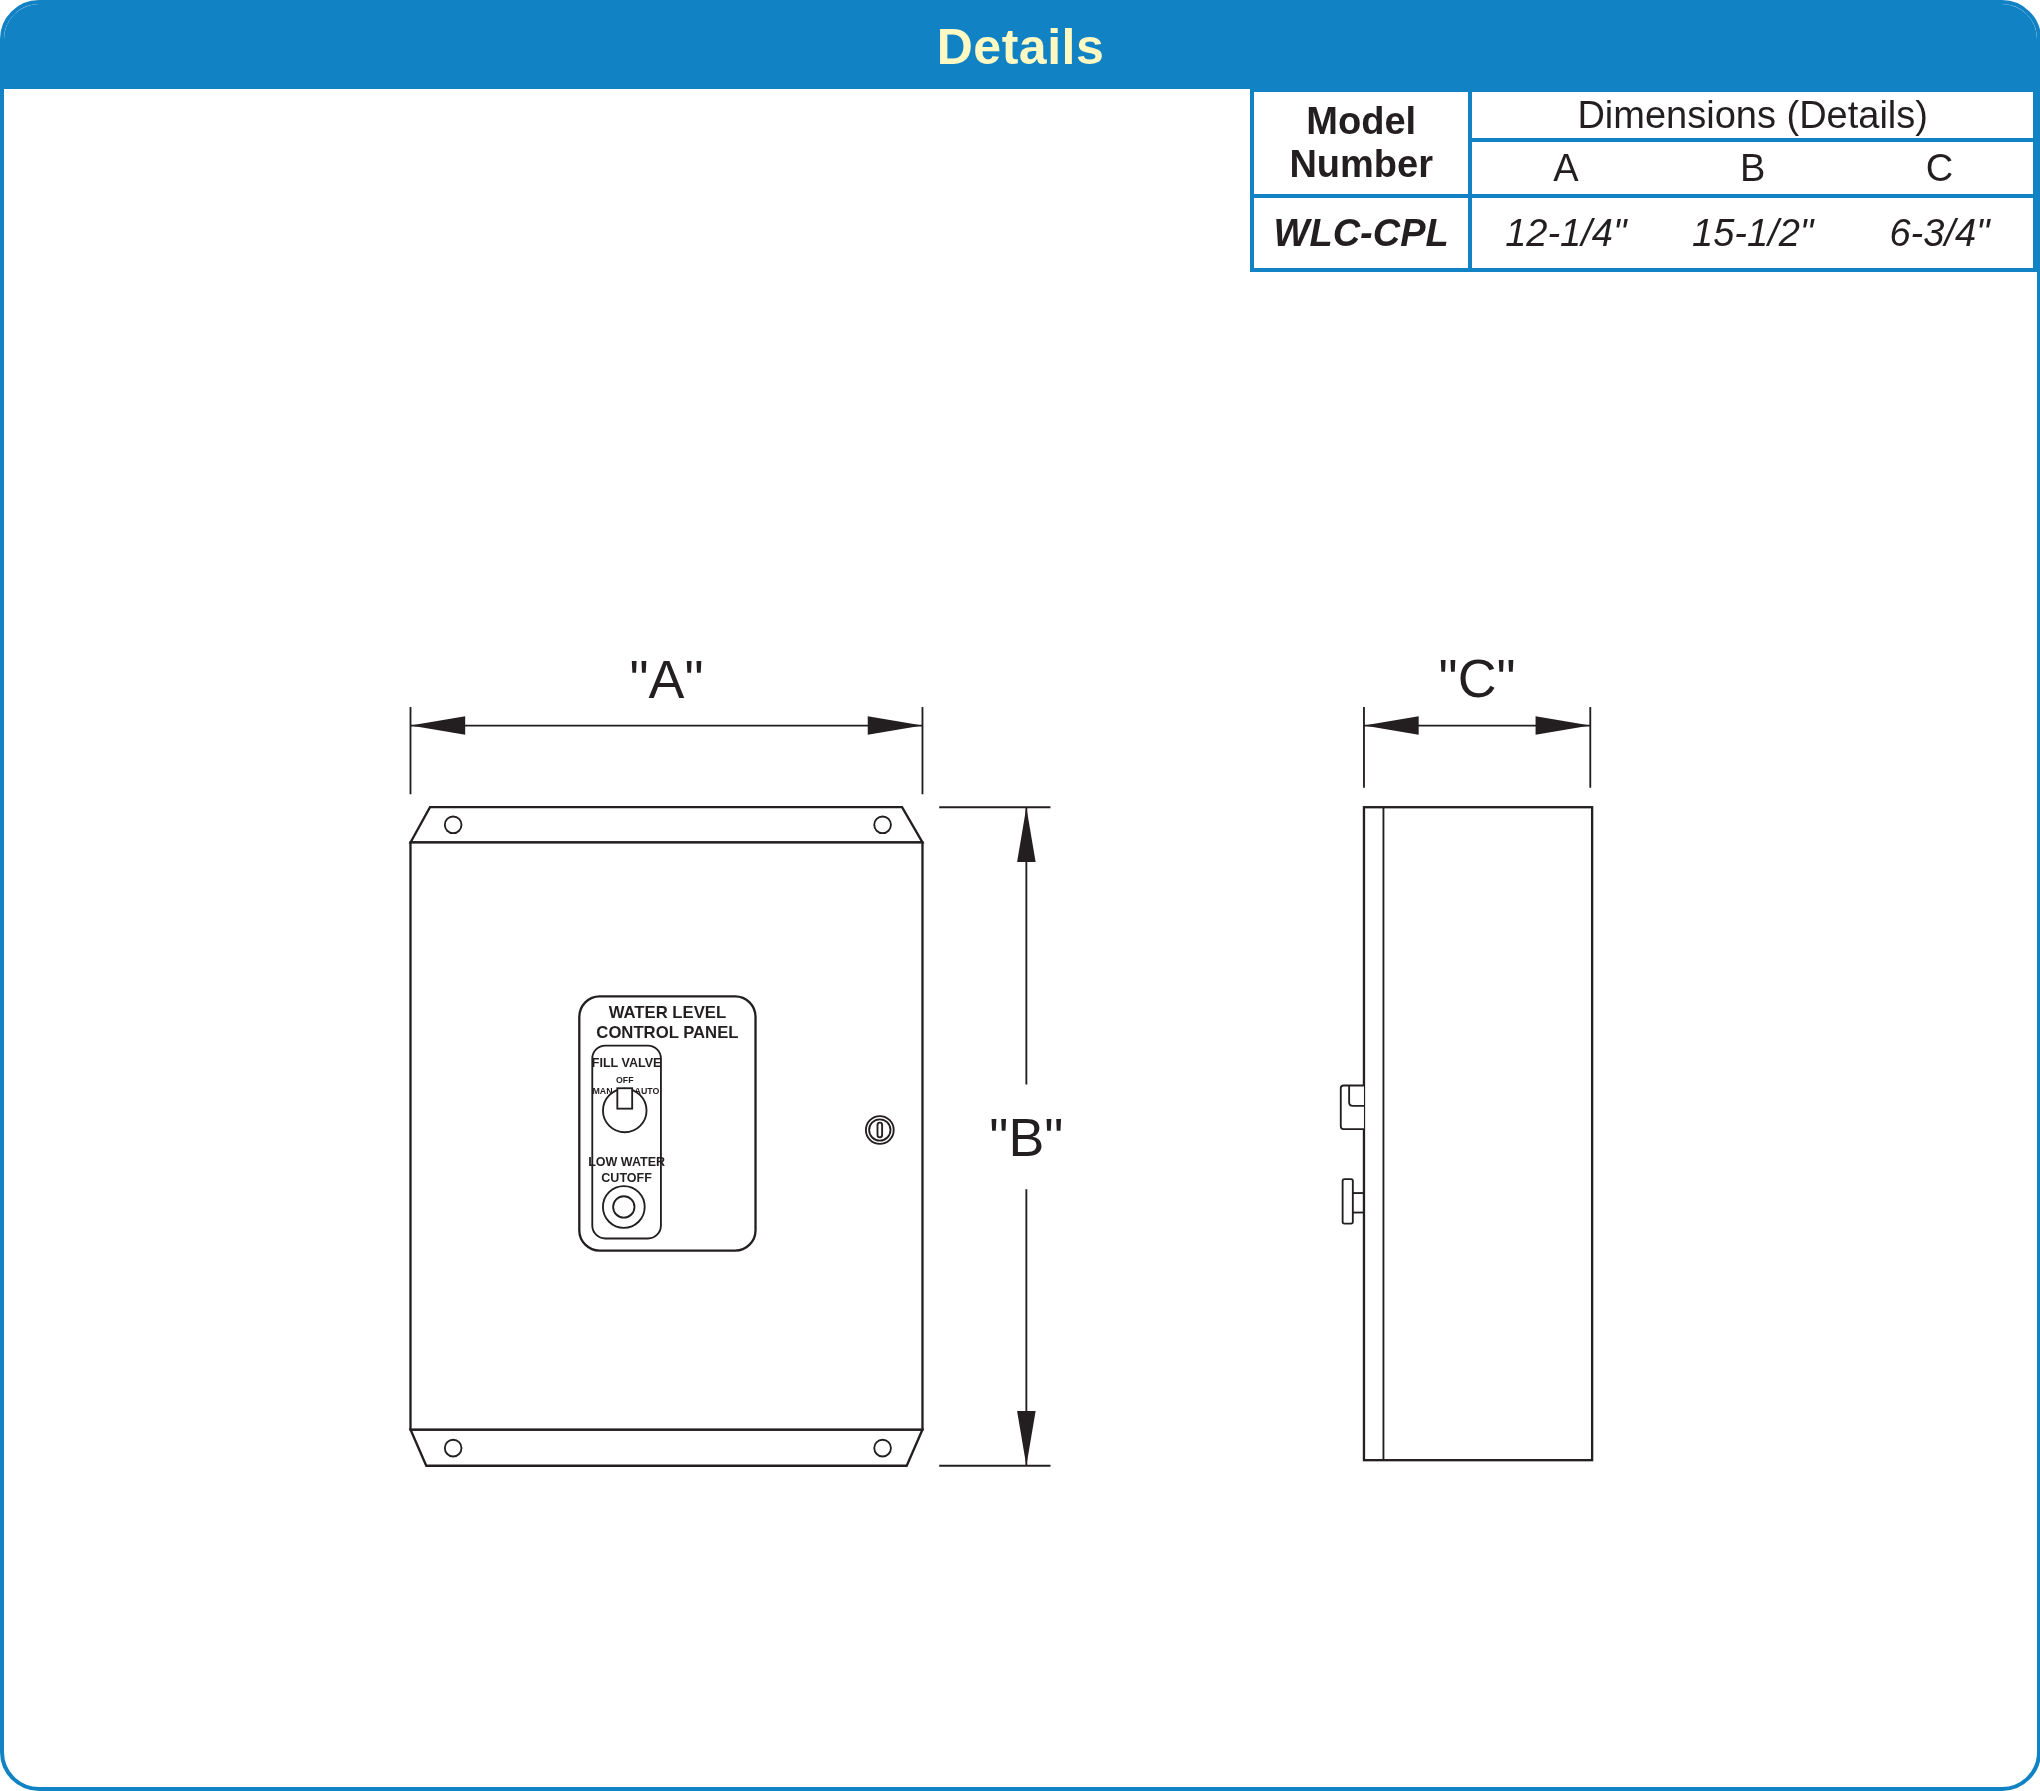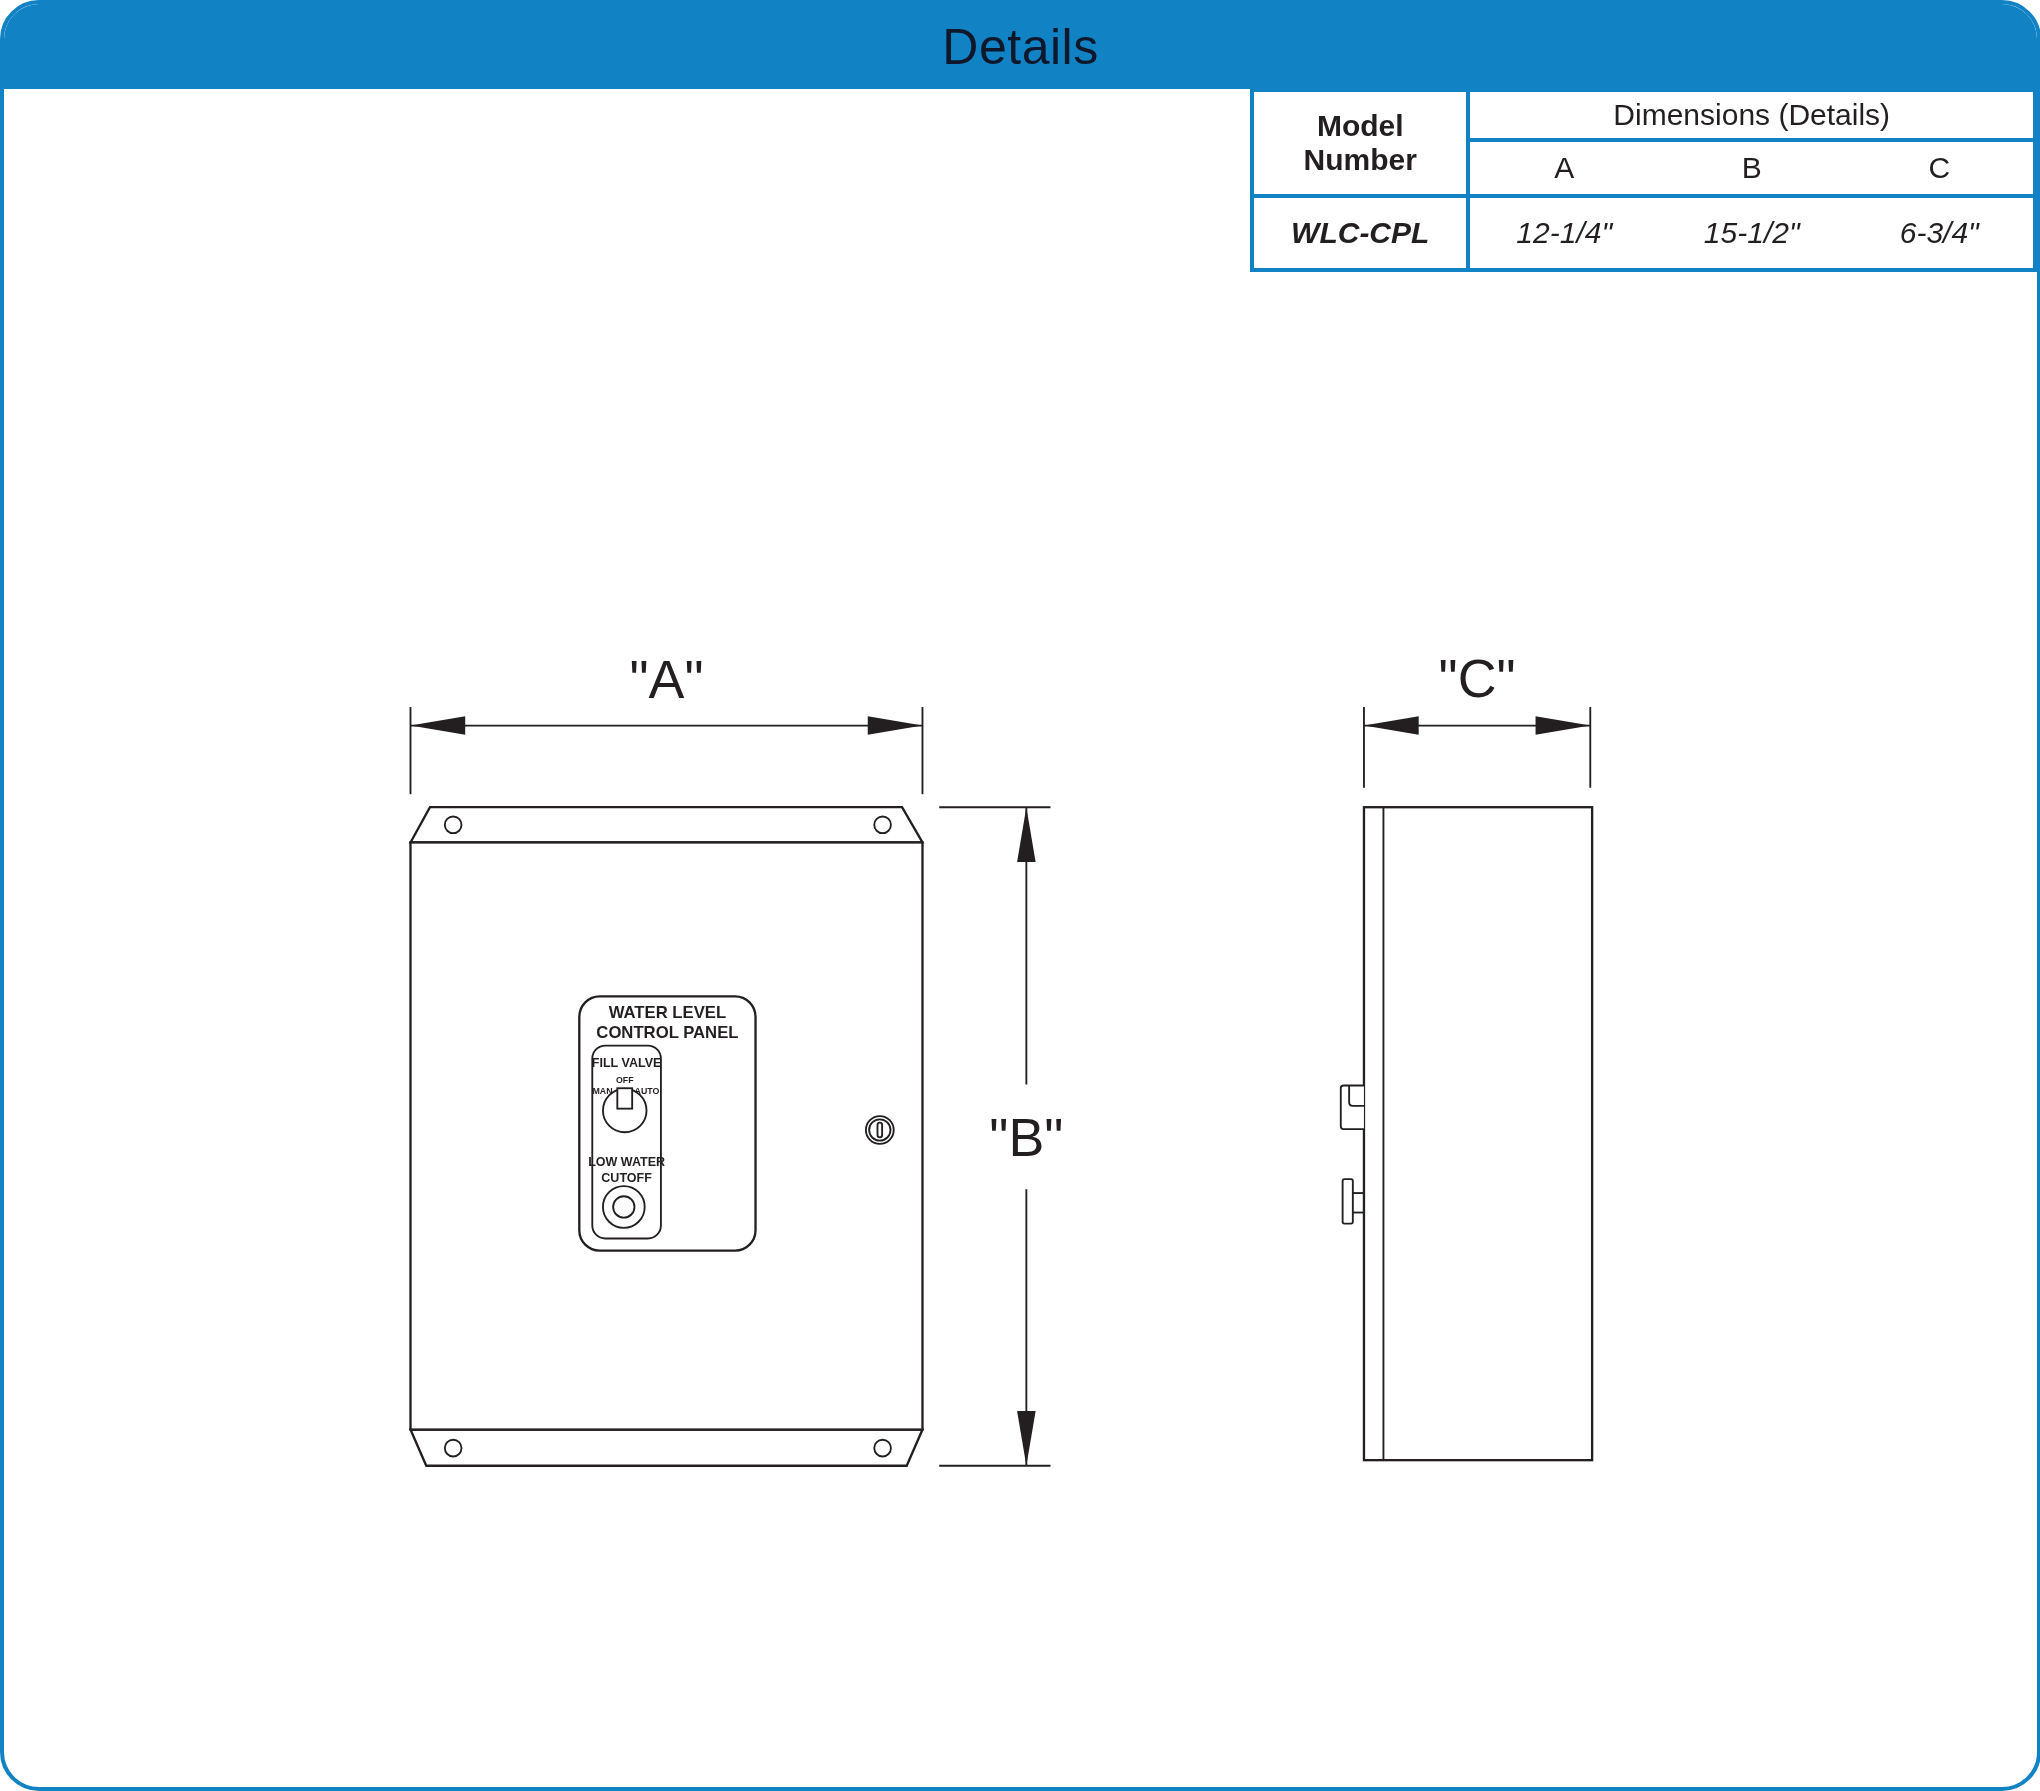--- a/index.html
+++ b/index.html
@@ -23,7 +23,7 @@
     display:flex;align-items:center;justify-content:center;
   }
   .header-bar .title{
-    color:#0f172a;font-size:50px;font-weight:normal;letter-spacing:0.5px;
+    color:#fef9c3;font-size:50px;font-weight:bold;letter-spacing:0.5px;
   }
   
   table.dims{

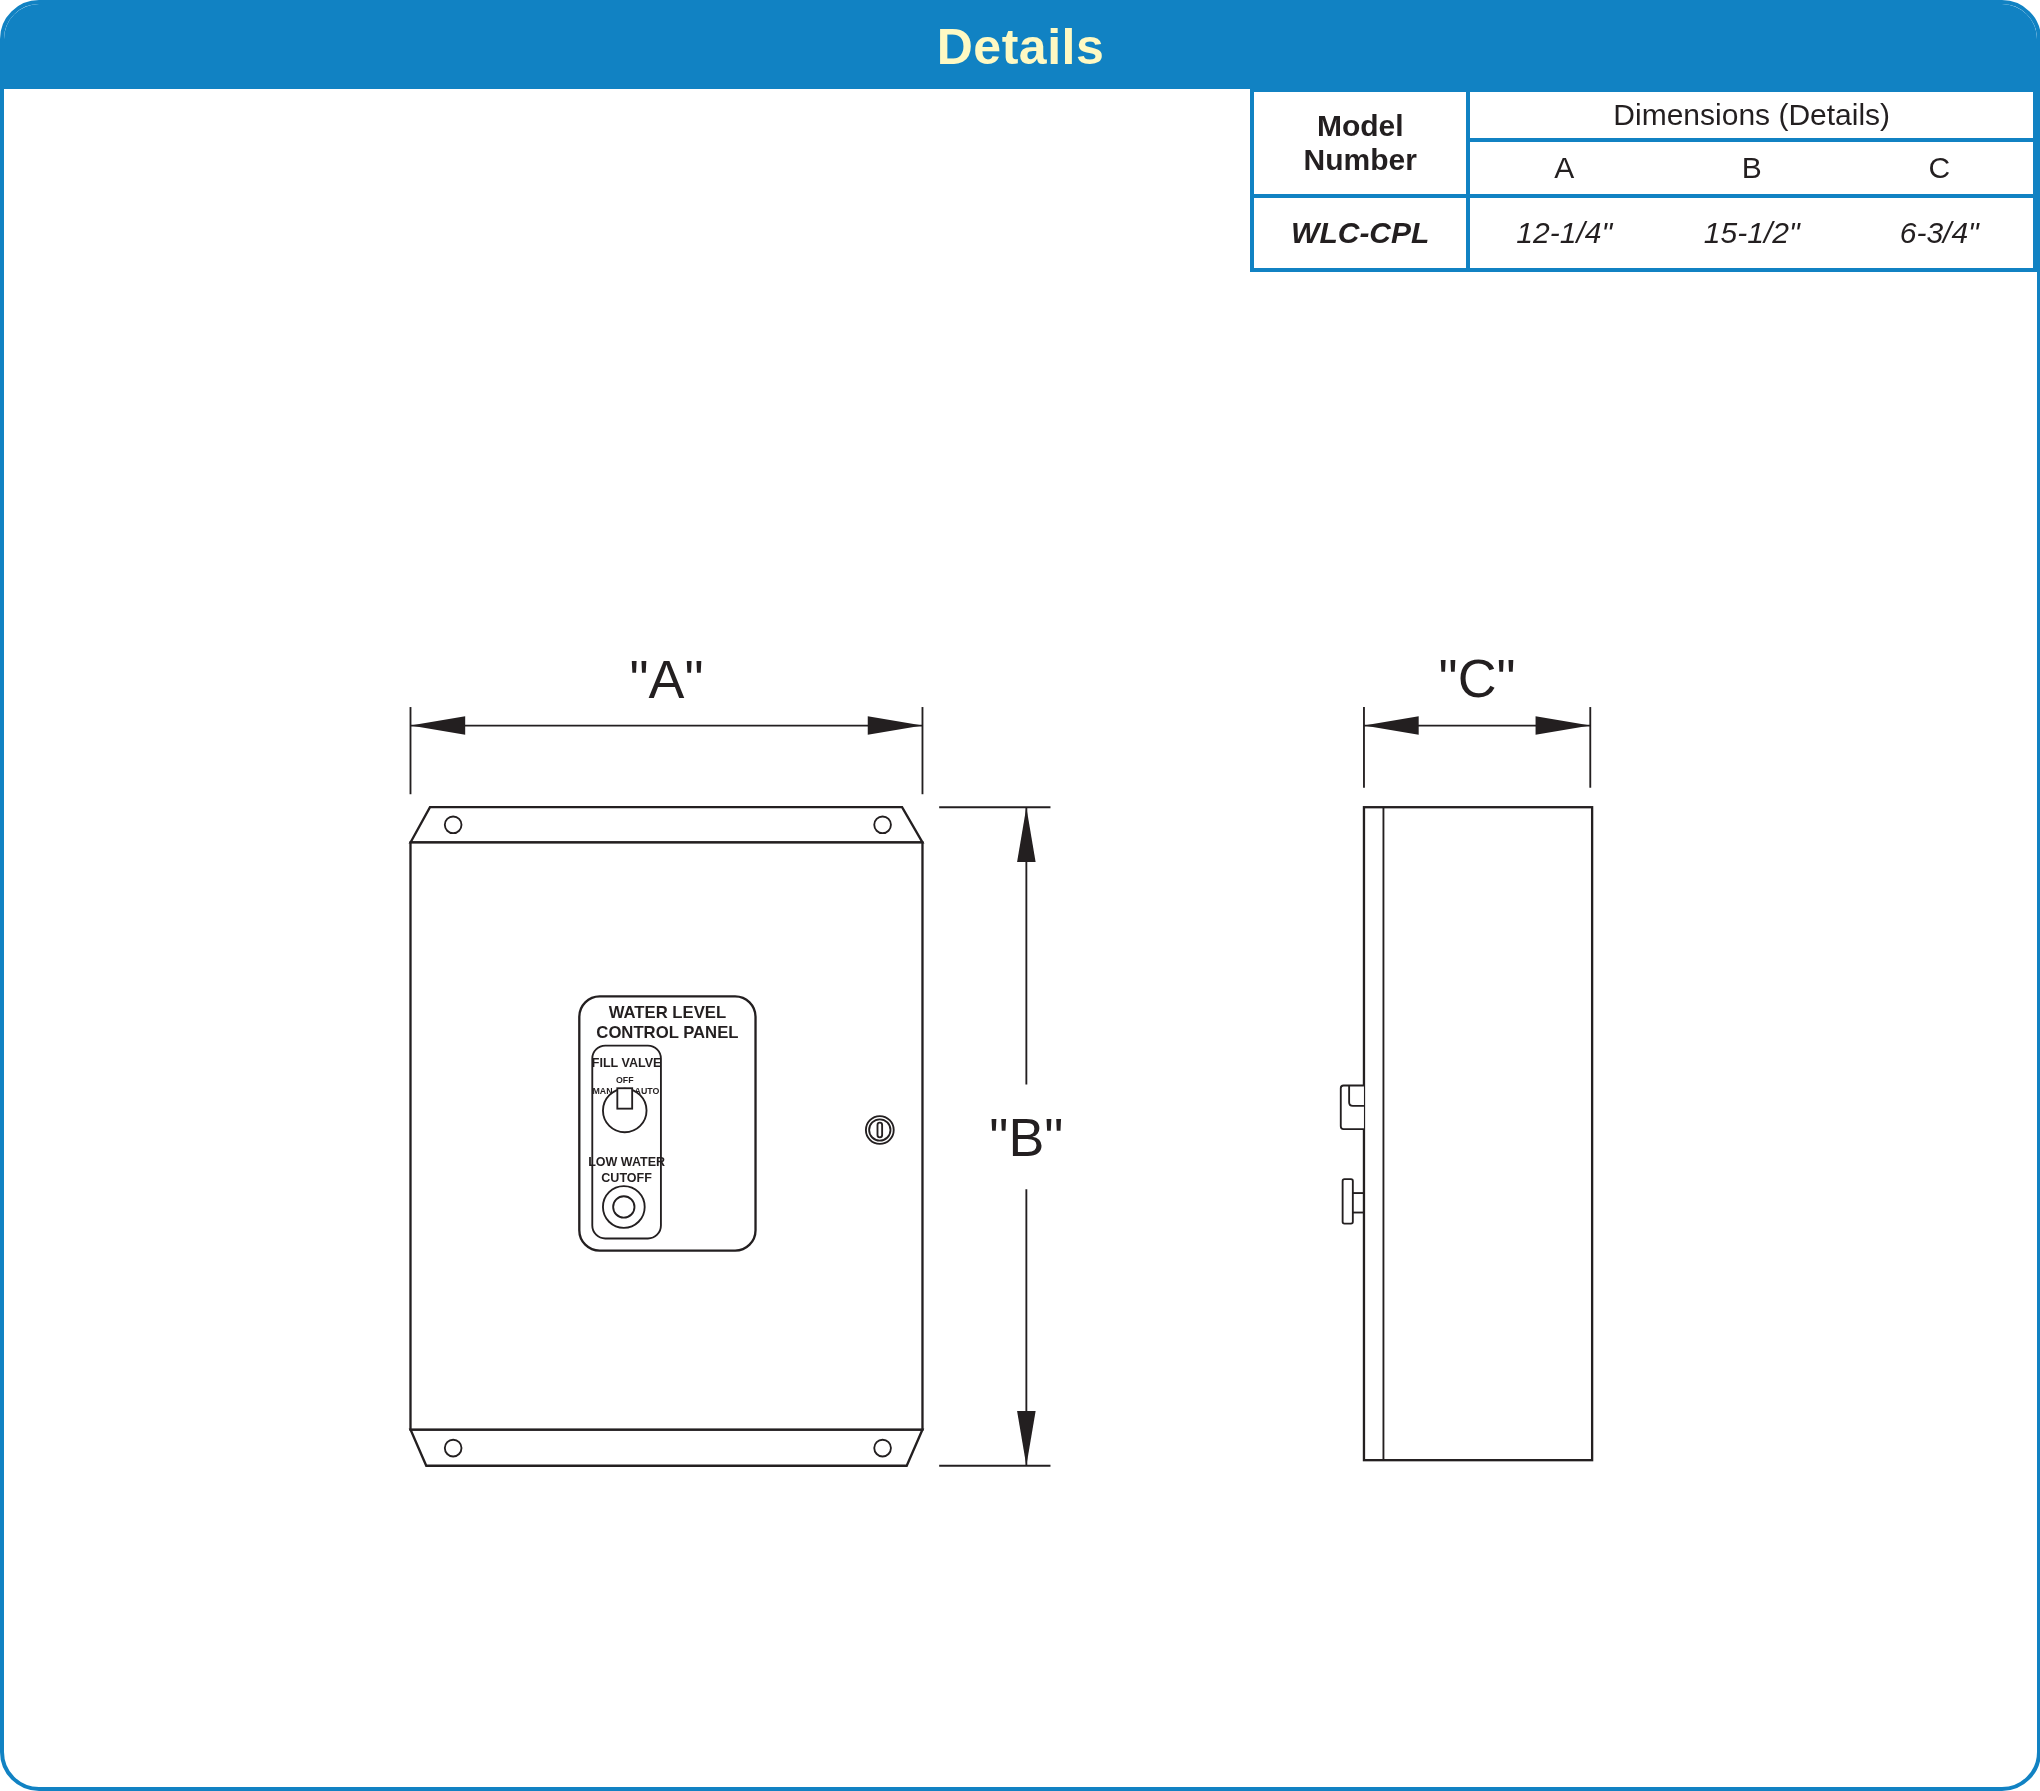--- a/index.html
+++ b/index.html
@@ -34,7 +34,7 @@
   table.dims th, table.dims td{
     border:4.6px solid var(--accent);
     text-align:center;vertical-align:middle;
-    font-size:30px;font-weight:400;color:var(--line);
+    font-size:38px;font-weight:400;color:var(--line);
     padding:0 5.6px;
   }
   table.dims .w-model{width:211px;}

